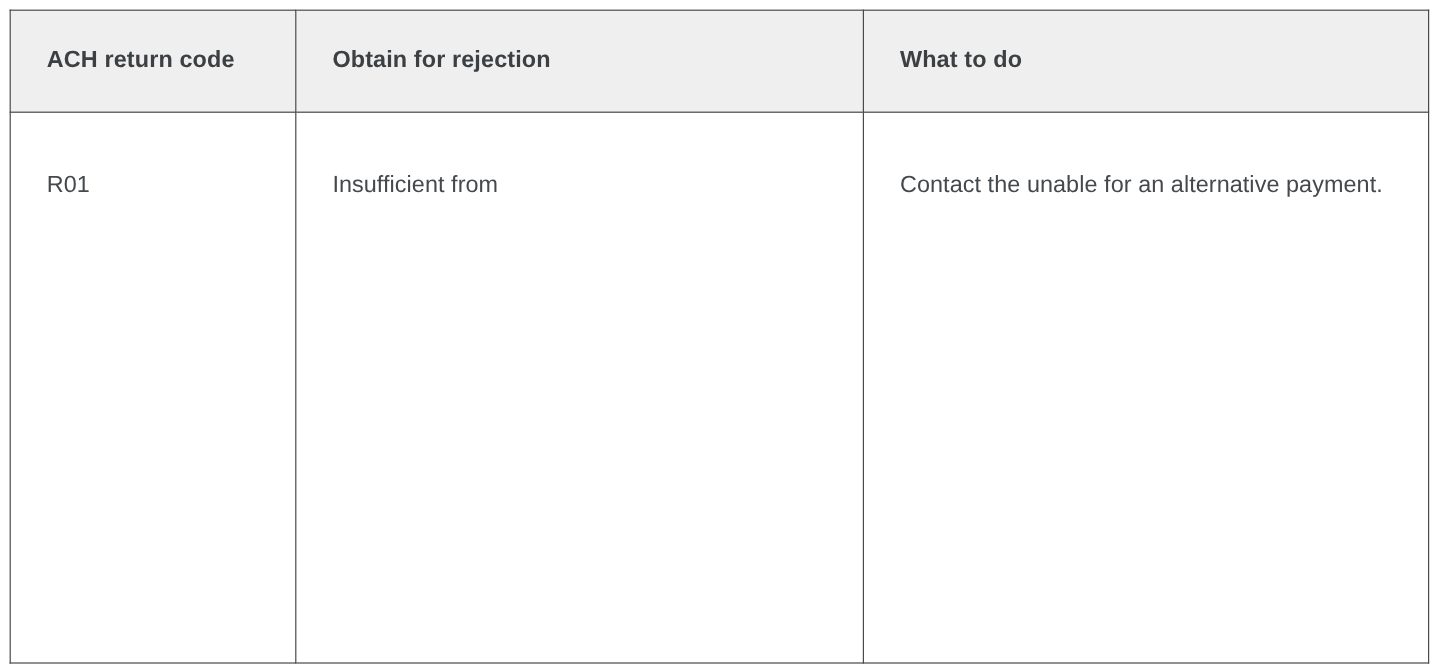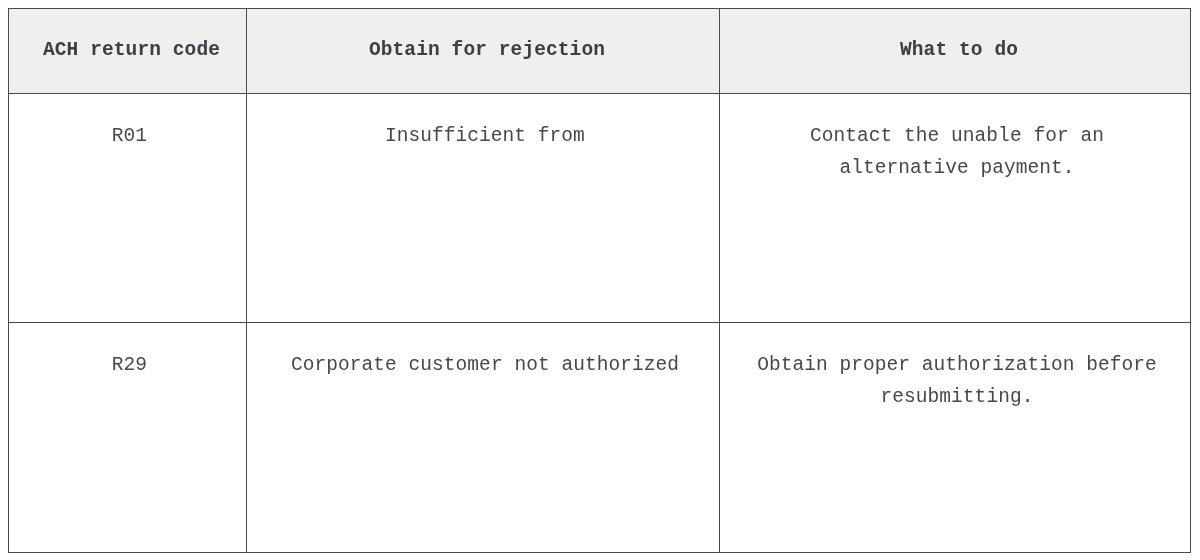--- a/index.html
+++ b/index.html
@@ -47,9 +47,8 @@
   table.ach-table td {
     border: 1px solid #4a4a4a;
     vertical-align: top;
-    text-align: center;
+    text-align: left;
     box-sizing: border-box;
-    font-family: Liberation Mono, monospace;
   }
 
   table.ach-table thead th {

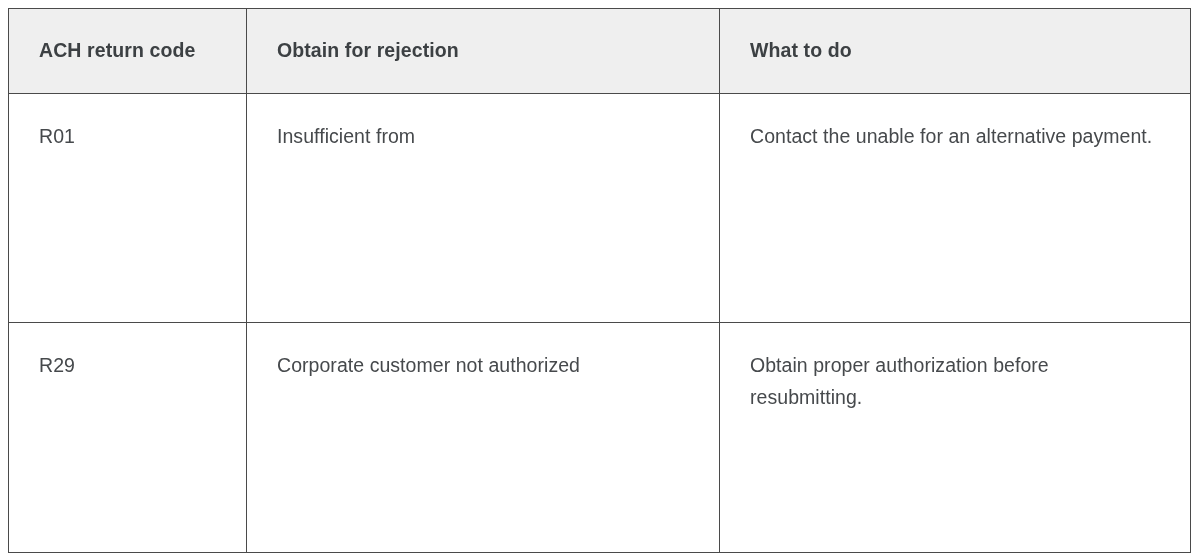--- a/index.html
+++ b/index.html
@@ -65,7 +65,7 @@
 
   table.ach-table tbody td {
     background: #ffffff;
-    padding: 26px 26px 0 30px;
+    padding: 44px 26px 0 30px;
     font-size: 19.5px;
     font-weight: 400;
     color: #46494c;

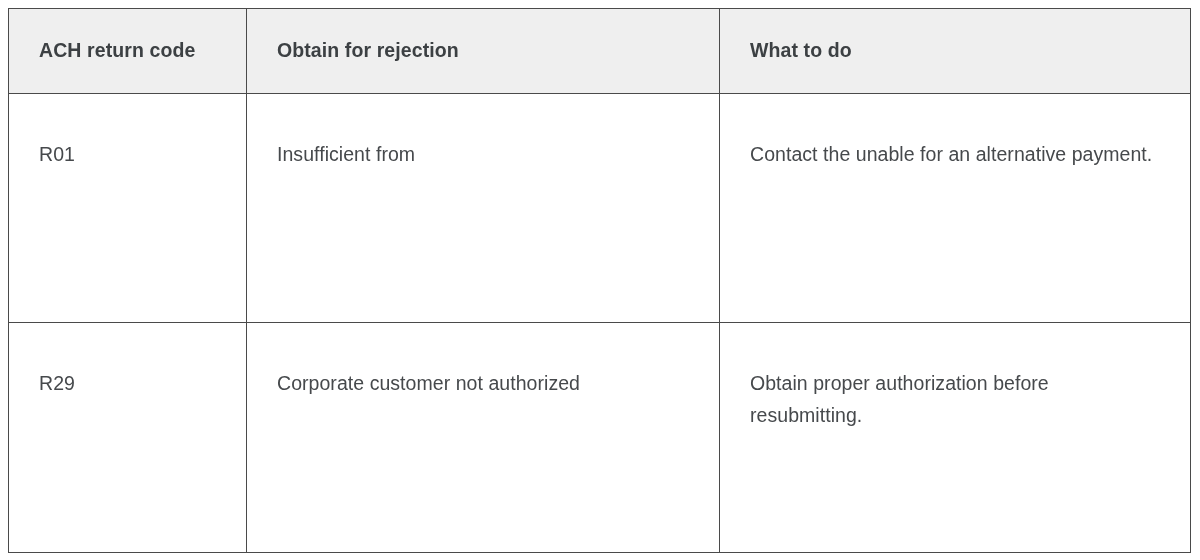--- a/index.html
+++ b/index.html
@@ -110,17 +110,6 @@
             <span class="cell-text">Contact the unable for an alternative payment.</span>
           </td>
         </tr>
-        <tr class="r4">
-          <td>
-            <span class="cell-text">R29</span>
-          </td>
-          <td>
-            <span class="cell-text">Corporate customer not authorized</span>
-          </td>
-          <td>
-            <span class="cell-text">Obtain proper authorization before resubmitting.</span>
-          </td>
-        </tr>
       </tbody>
     </table>
   </div>

